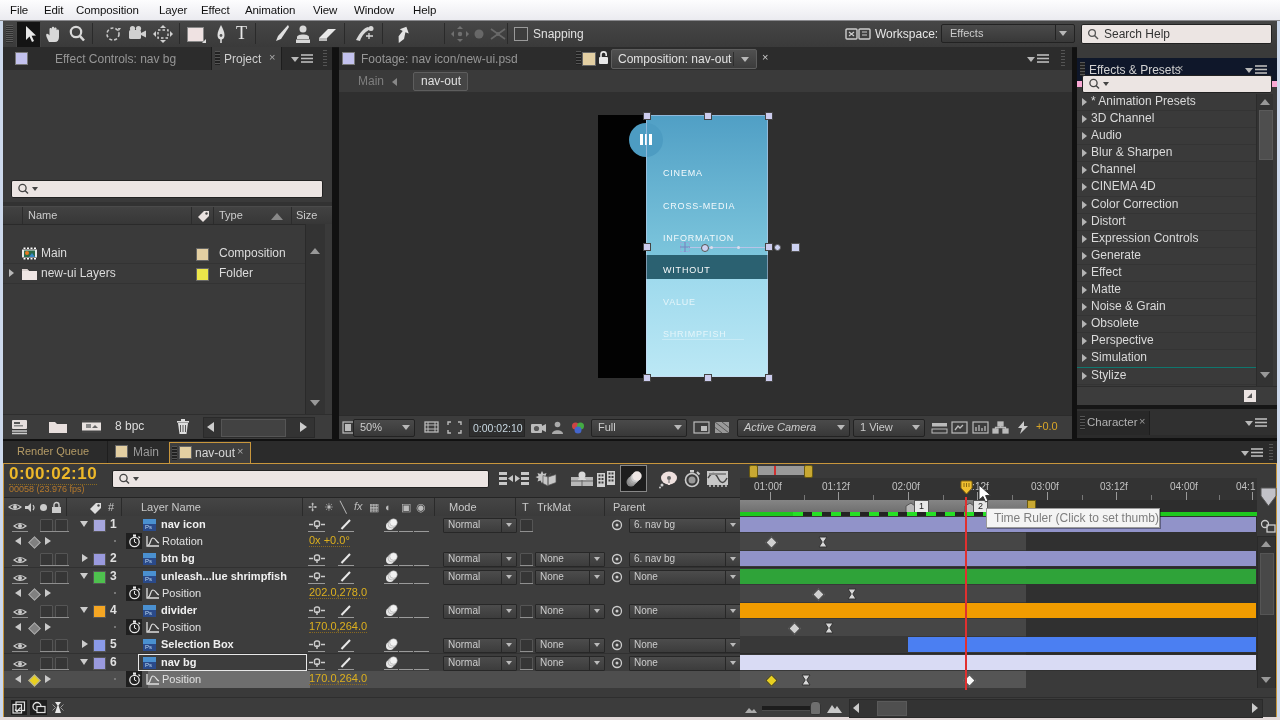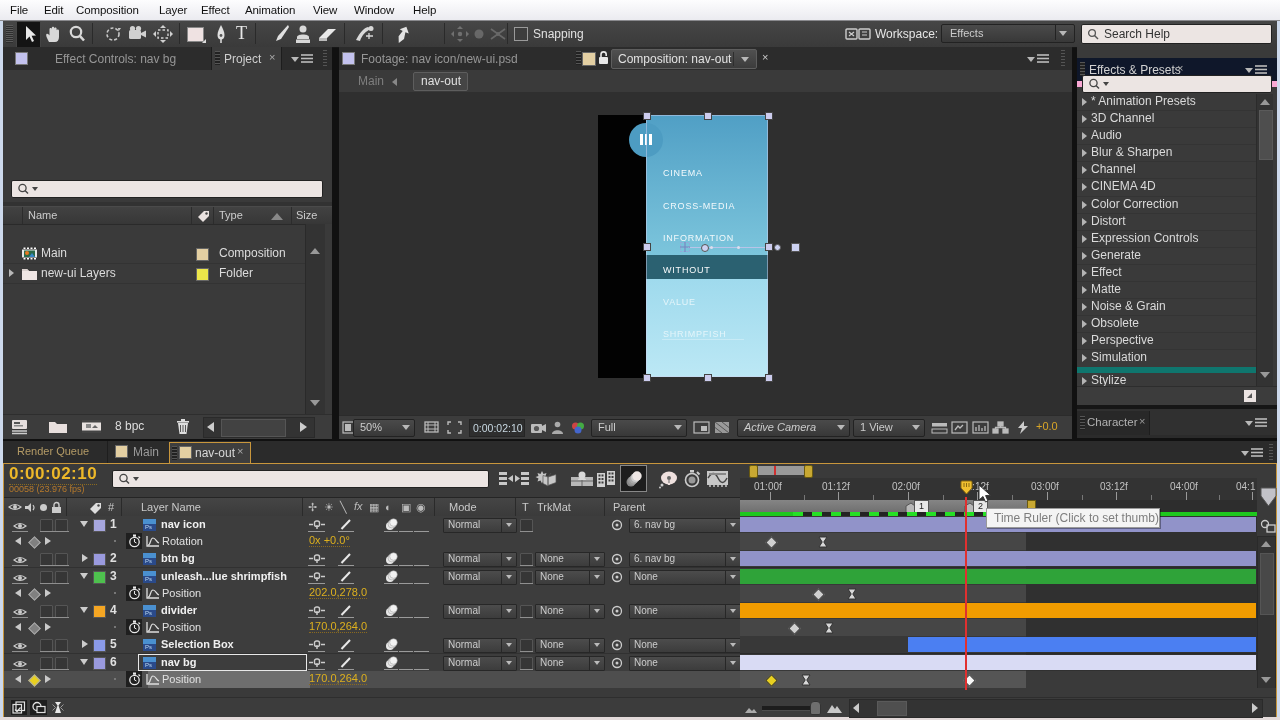--- a/index.html
+++ b/index.html
@@ -540,7 +540,7 @@
             <span style="position:absolute;left:5px;top:4px;width:0;height:0;border-top:4px solid transparent;border-bottom:4px solid transparent;border-left:5px solid #b4b4b4;"></span>
             <span style="position:absolute;left:14px;top:0px;color:#dadada;font-size:12px;white-space:nowrap;">Perspective</span>
           </div>
-          <div style="position:relative;height:16.1px;border-bottom:6px solid #0f766e;">
+          <div style="position:relative;height:16.1px;border-bottom:1px solid #0f766e;">
             <span style="position:absolute;left:5px;top:4px;width:0;height:0;border-top:4px solid transparent;border-bottom:4px solid transparent;border-left:5px solid #b4b4b4;"></span>
             <span style="position:absolute;left:14px;top:0px;color:#dadada;font-size:12px;white-space:nowrap;">Simulation</span>
           </div>

